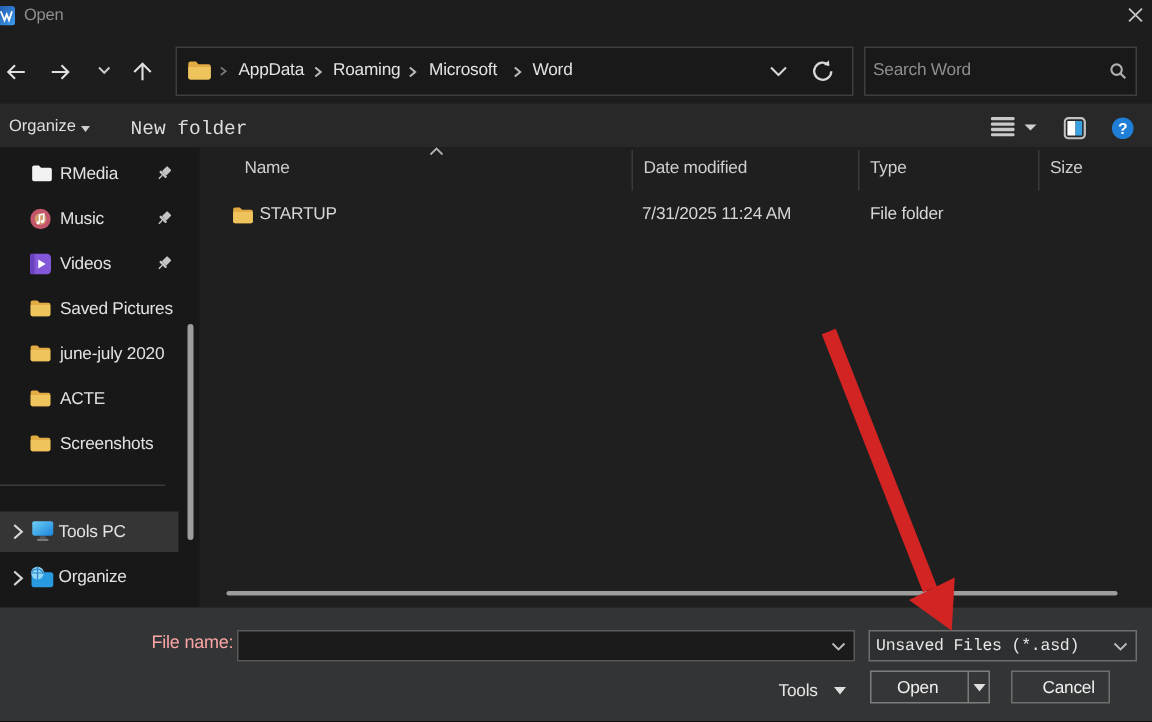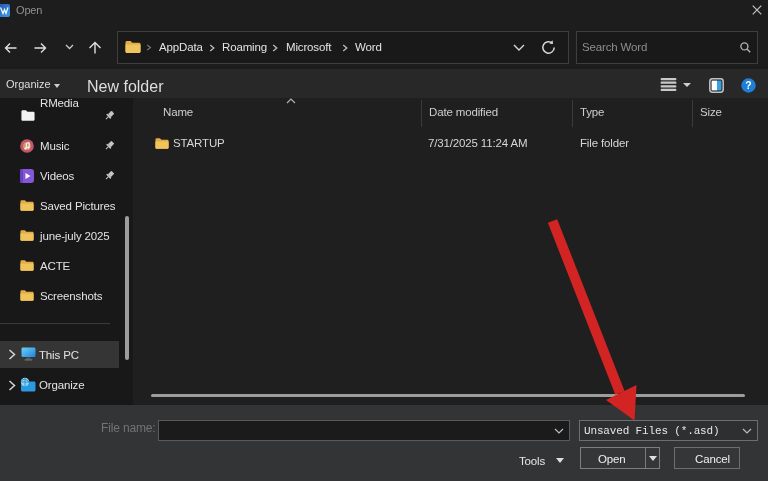--- a/index.html
+++ b/index.html
@@ -82,7 +82,7 @@
 <div class="abs" style="left:0;top:69px;width:768px;height:29px;background:#282828;"></div>
 <div class="txt" style="left:6px;top:78px;color:#dedede;font-size:11px;letter-spacing:0;">Organize</div>
 <div class="abs" style="left:53.5px;top:83.5px;width:0;height:0;border-left:3.5px solid transparent;border-right:3.5px solid transparent;border-top:4px solid #cfcfcf;"></div>
-<div class="txt" style="left:87px;top:78px;color:#dedede;font-size:16px;letter-spacing:0;">New folder</div>
+<div class="txt" style="left:87px;top:78px;color:#dedede;font-size:13px;letter-spacing:0;font-family:Liberation Mono, monospace;">New folder</div>
 
 <svg class="abs" style="left:660px;top:78px" width="17" height="13" viewBox="0 0 17 14">
   <rect x="0" y="0" width="17" height="2.4" rx="1" fill="#c9c9c9"></rect>

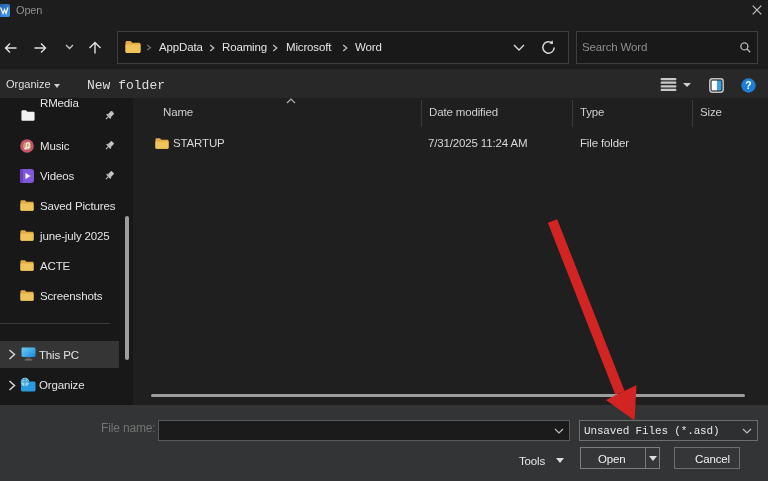--- a/index.html
+++ b/index.html
@@ -128,7 +128,7 @@
 <svg class="abs" style="left:21px;top:109px" width="14" height="13" viewBox="0 0 16 14">
   <path d="M0.5 2.5 C0.5 1.7 1.1 1 2 1 H5.6 L7.3 2.8 H14 C14.8 2.8 15.5 3.4 15.5 4.2 V11.5 C15.5 12.3 14.8 13 14 13 H2 C1.1 13 0.5 12.3 0.5 11.5 Z" fill="#f2f2f2"></path>
 </svg>
-<div class="txt" style="left:40px;top:97px;">RMedia</div>
+<div class="txt" style="left:40px;top:110px;">RMedia</div>
 
 <svg class="abs" style="left:20px;top:139px" width="14" height="14" viewBox="0 0 14 14">
   <circle cx="7" cy="7" r="6.8" fill="#c4566c"></circle>

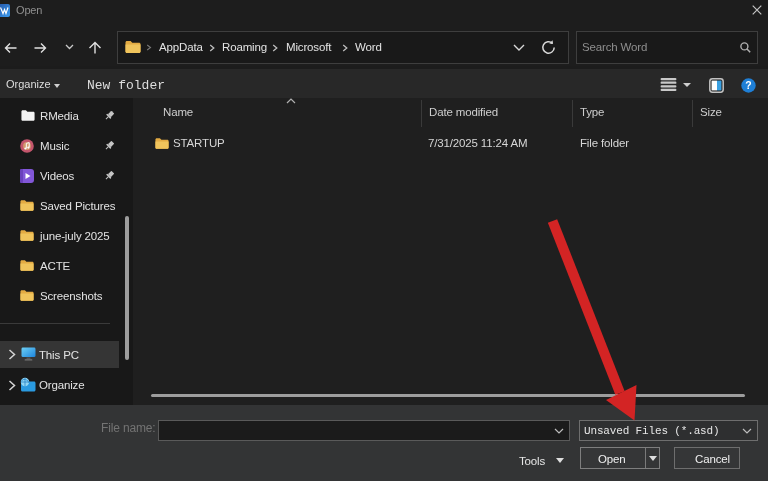--- a/index.html
+++ b/index.html
@@ -156,7 +156,7 @@
   <path d="M0.5 2.5 C0.5 1.7 1.1 1 2 1 H5.6 L7.3 2.8 H14 C14.8 2.8 15.5 3.4 15.5 4.2 V11.5 C15.5 12.3 14.8 13 14 13 H2 C1.1 13 0.5 12.3 0.5 11.5 Z" fill="#e3ab43"></path>
   <path d="M0.5 4.6 H15.5 V11.5 C15.5 12.3 14.8 13 14 13 H2 C1.1 13 0.5 12.3 0.5 11.5 Z" fill="#f0c45c"></path>
 </svg>
-<div class="txt" style="left:40px;top:230px;">june-july 2025</div>
+<div class="txt" style="left:40px;top:230px;">june-july 2020</div>
 
 <svg class="abs" style="left:20px;top:259px" width="14" height="13" viewBox="0 0 16 14">
   <path d="M0.5 2.5 C0.5 1.7 1.1 1 2 1 H5.6 L7.3 2.8 H14 C14.8 2.8 15.5 3.4 15.5 4.2 V11.5 C15.5 12.3 14.8 13 14 13 H2 C1.1 13 0.5 12.3 0.5 11.5 Z" fill="#e3ab43"></path>

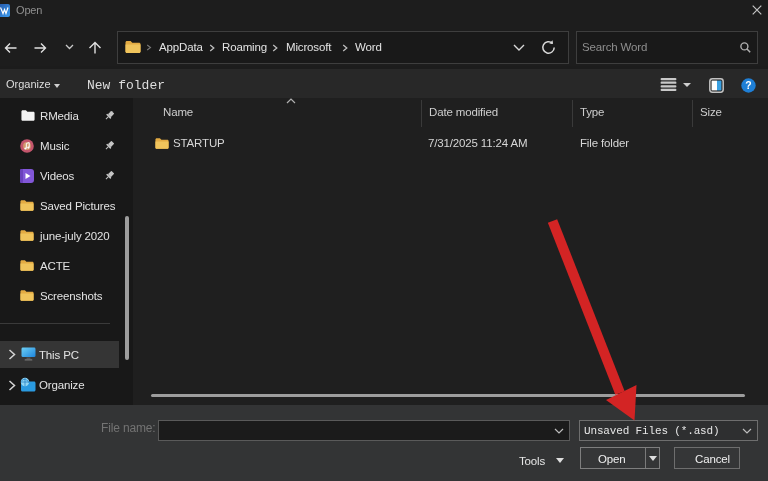--- a/index.html
+++ b/index.html
@@ -209,7 +209,7 @@
   <rect x="5.5" y="10.5" width="4" height="1.6" fill="#555"></rect>
   <rect x="3.6" y="12.2" width="7.8" height="1.4" rx="0.7" fill="#777"></rect>
 </svg>
-<div class="txt" style="left:39px;top:349px;">This PC</div>
+<div class="txt" style="left:39px;top:349px;">Tools PC</div>
 
 <svg class="abs" style="left:8px;top:380px" width="8" height="11" viewBox="0 0 8 11">
   <path d="M1.5 1 L6.5 5.5 L1.5 10" stroke="#d5d5d5" stroke-width="1.5" fill="none"></path>

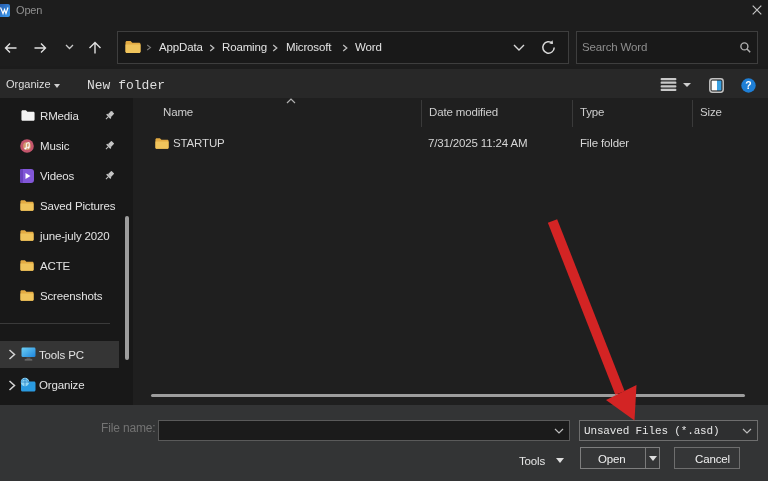--- a/index.html
+++ b/index.html
@@ -226,7 +226,7 @@
 <div class="abs" style="left:151px;top:394px;width:594px;height:3px;background:#9d9d9d;border-radius:2px;"></div>
 
 <div class="abs" style="left:0;top:405px;width:768px;height:76px;background:#333435;"></div>
-<div class="txt" style="left:101px;top:421px;color:#737373;font-size:12px;">File name:</div>
+<div class="txt" style="left:101px;top:421px;color:#fca5a5;font-size:12px;">File name:</div>
 <div class="abs" style="left:158px;top:420px;width:412px;height:21px;background:#1b1b1b;border:1px solid #5a5a5a;box-sizing:border-box;"></div>
 <svg class="abs" style="left:554px;top:428px" width="10" height="6" viewBox="0 0 10 6">
   <path d="M1 1 L5 5 L9 1" stroke="#bdbdbd" stroke-width="1.2" fill="none"></path>

